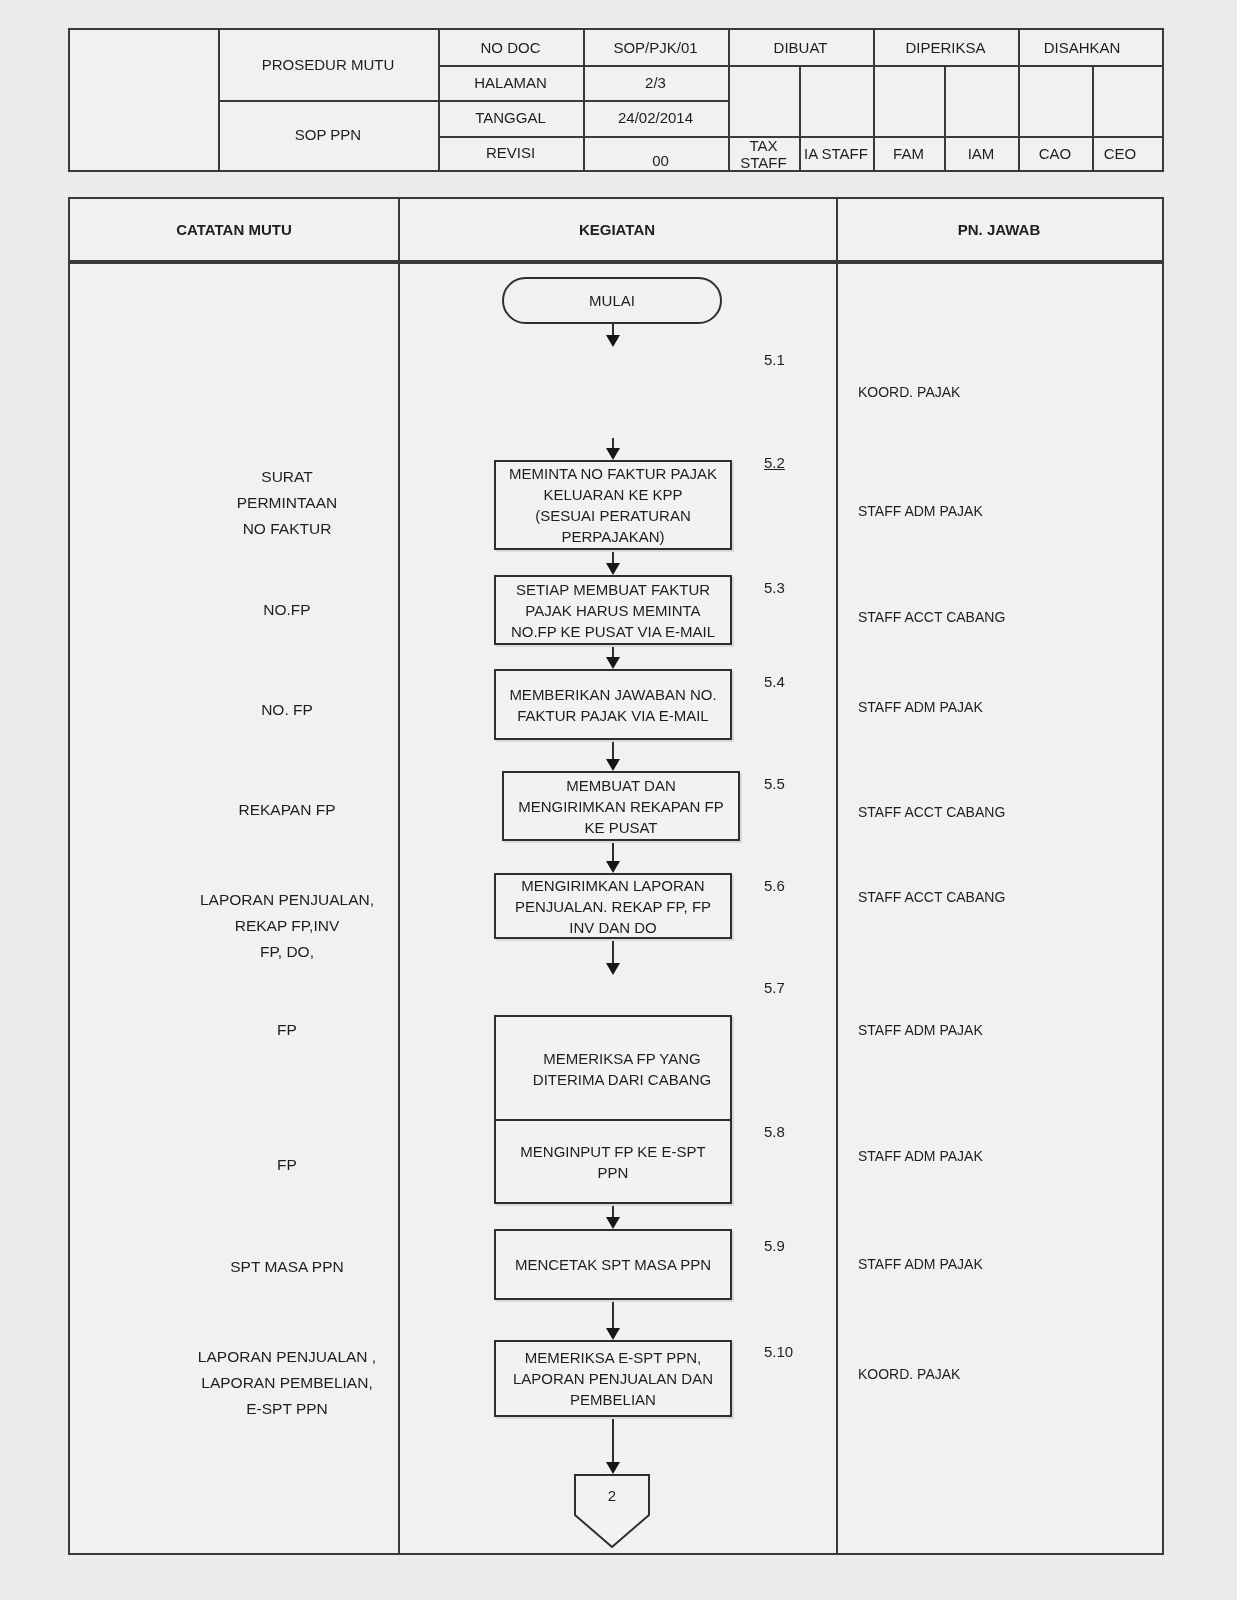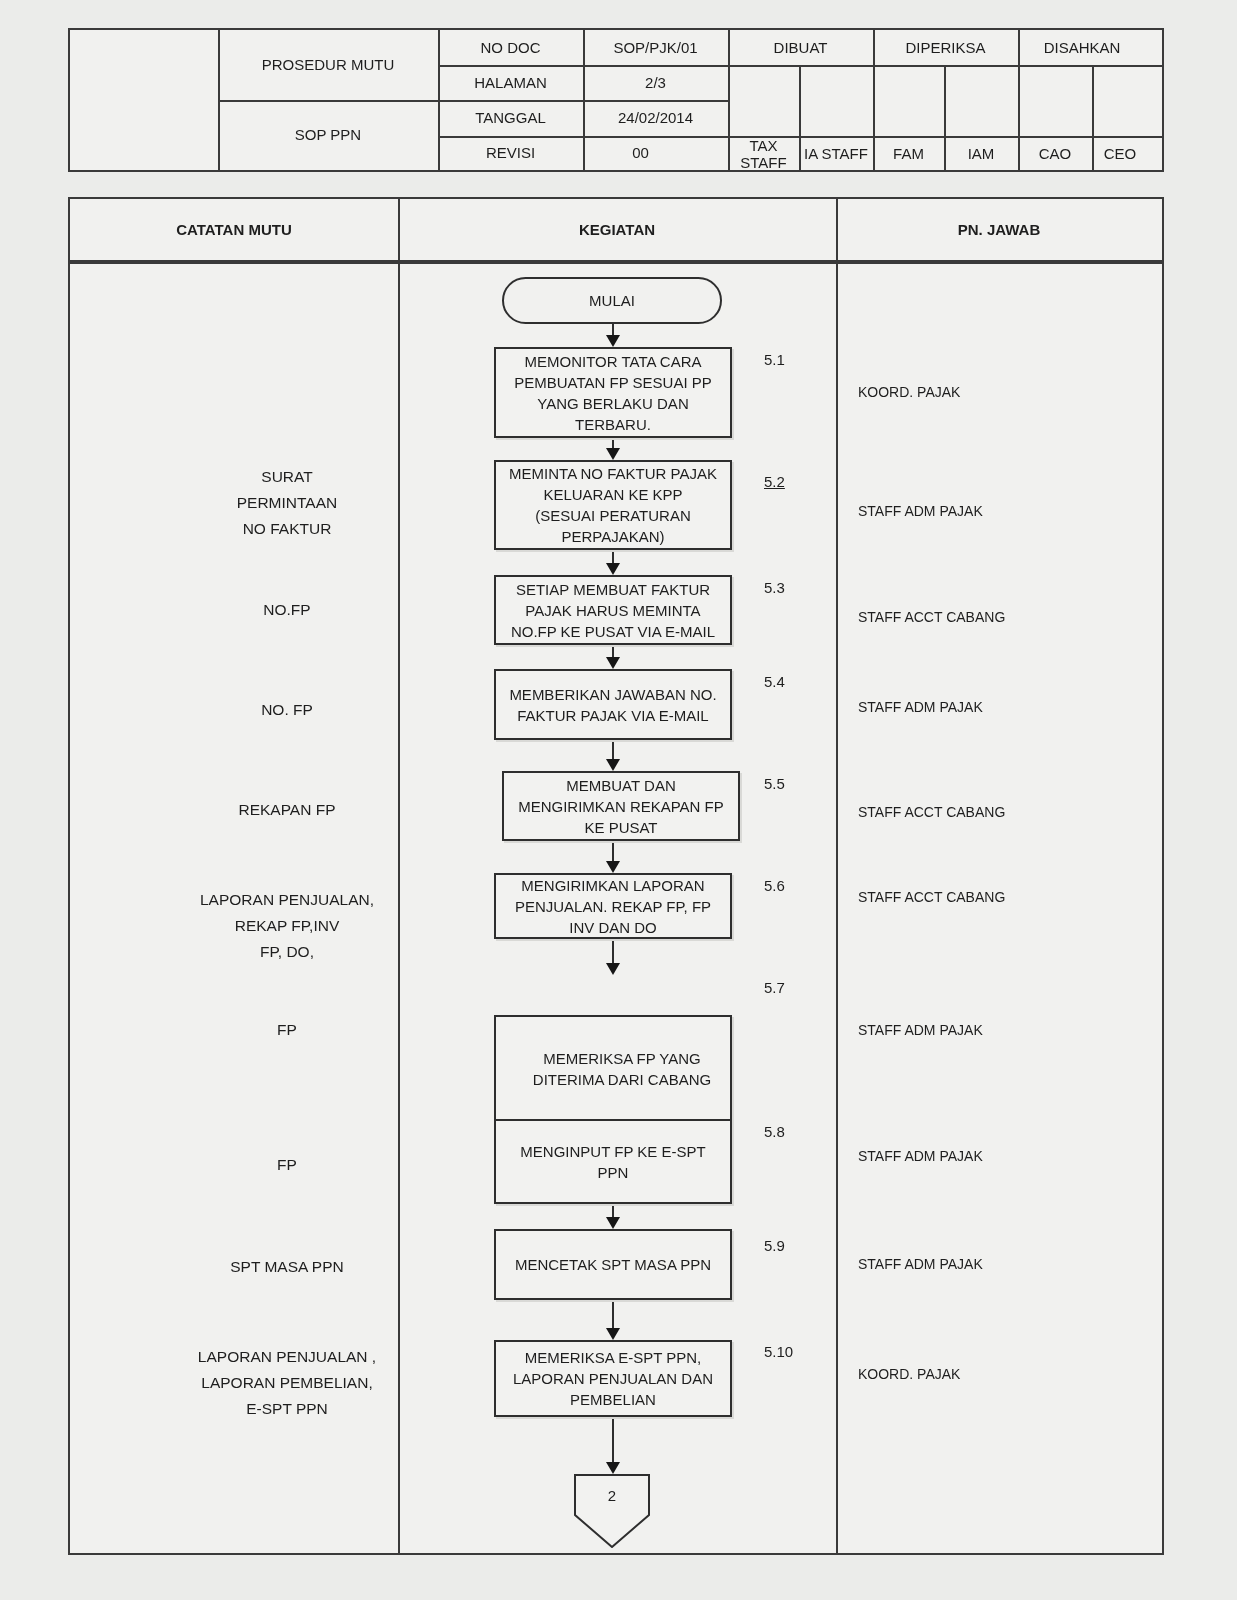--- a/index.html
+++ b/index.html
@@ -80,7 +80,7 @@
     <div class="ct" style="left:368px;top:70px;width:145px;height:36px;">TANGGAL</div>
     <div class="ct" style="left:513px;top:70px;width:145px;height:36px;">24/02/2014</div>
     <div class="ct" style="left:368px;top:106px;width:145px;height:34px;">REVISI</div>
-    <div class="ct" style="left:513px;top:106px;width:115px;height:34px;">00</div>
+    <div class="ct" style="left:513px;top:114px;width:115px;height:34px;padding-left:20px;">00</div>
 
     <div class="ct" style="left:658px;top:0;width:145px;height:35px;">DIBUAT</div>
     <div class="ct" style="left:803px;top:0;width:145px;height:35px;">DIPERIKSA</div>

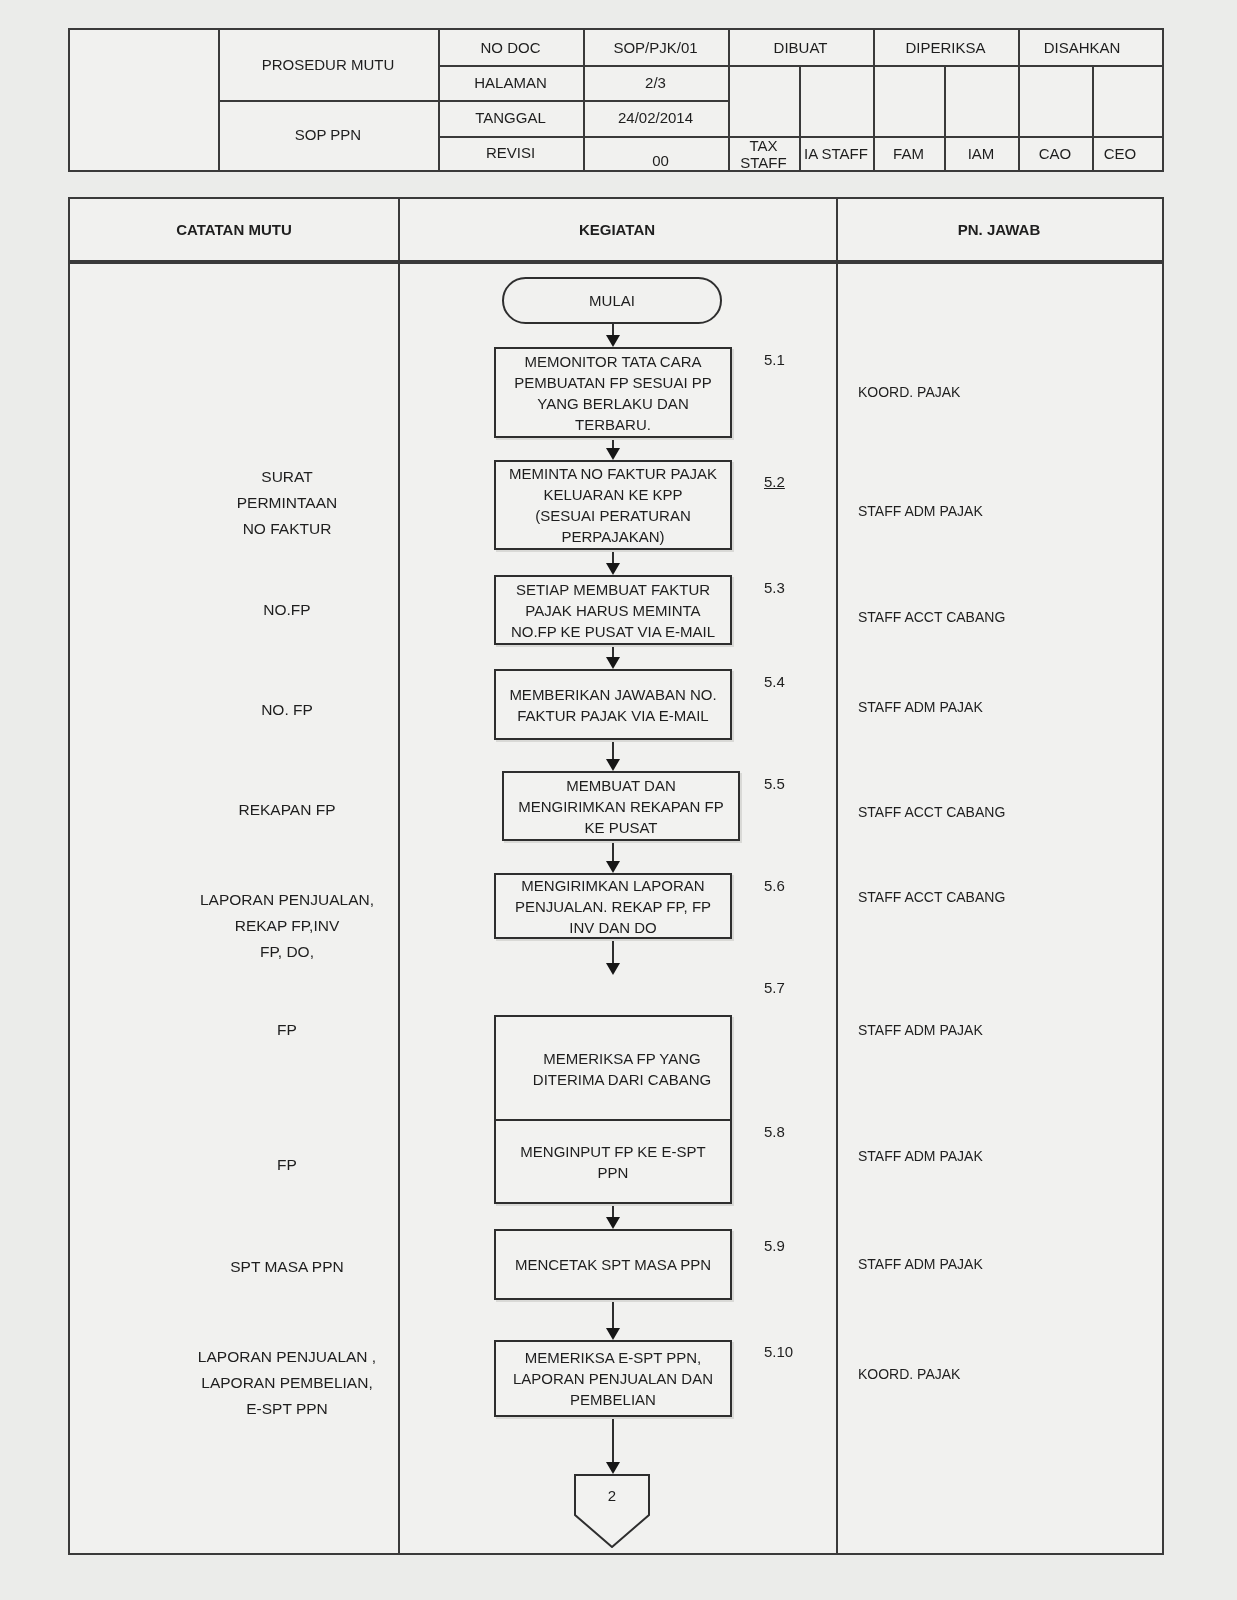--- a/index.html
+++ b/index.html
@@ -153,12 +153,6 @@
         <div class="hd"></div>
       </div>
 
-    <div class="fbox s1">
-        <span class="pre">MEMONITOR TATA CARA
-PEMBUATAN FP SESUAI PP
-YANG BERLAKU DAN
-TERBARU.</span>
-      </div>
     <div class="fbox s2">
         <span class="pre">MEMINTA NO FAKTUR PAJAK
 KELUARAN KE KPP

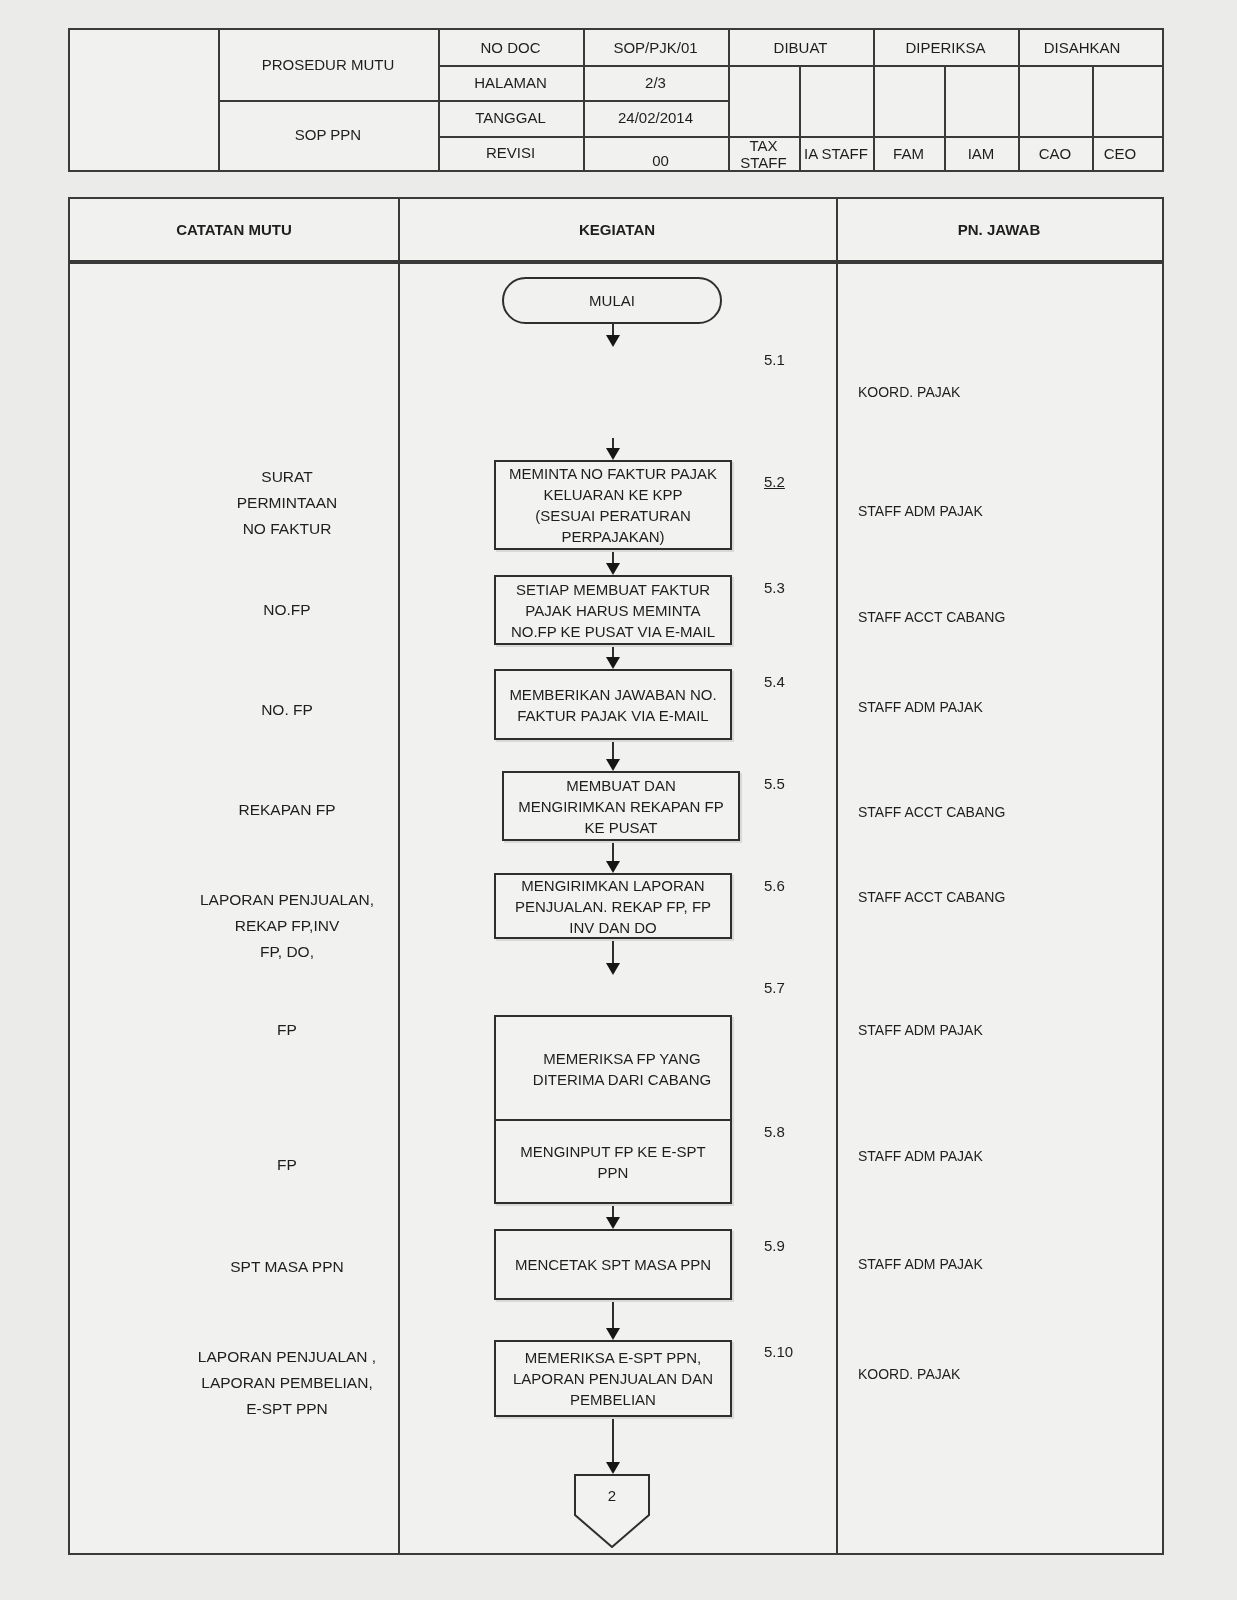--- a/index.html
+++ b/index.html
@@ -28,7 +28,7 @@
   .s7{top:816px;height:108px;padding-left:18px;} .s8{top:920px;height:85px;} .s9{top:1030px;height:71px;}
   .s10{top:1141px;height:77px;}
   .snum{position:absolute;left:694px;width:60px;font-size:15px;text-align:left;}
-  .n1{top:152px;} .n2{top:274px;text-decoration:underline;} .n3{top:380px;} .n4{top:474px;} .n5{top:576px;}
+  .n1{top:152px;} .n2{top:255px;text-decoration:underline;} .n3{top:380px;} .n4{top:474px;} .n5{top:576px;}
   .n6{top:678px;} .n7{top:780px;} .n8{top:924px;} .n9{top:1038px;} .n10{top:1144px;}
   .arrow{position:absolute;left:536px;width:14px;}
   .arrow .ln{position:absolute;left:6px;top:0;width:2px;background:#2e2e2e;}

